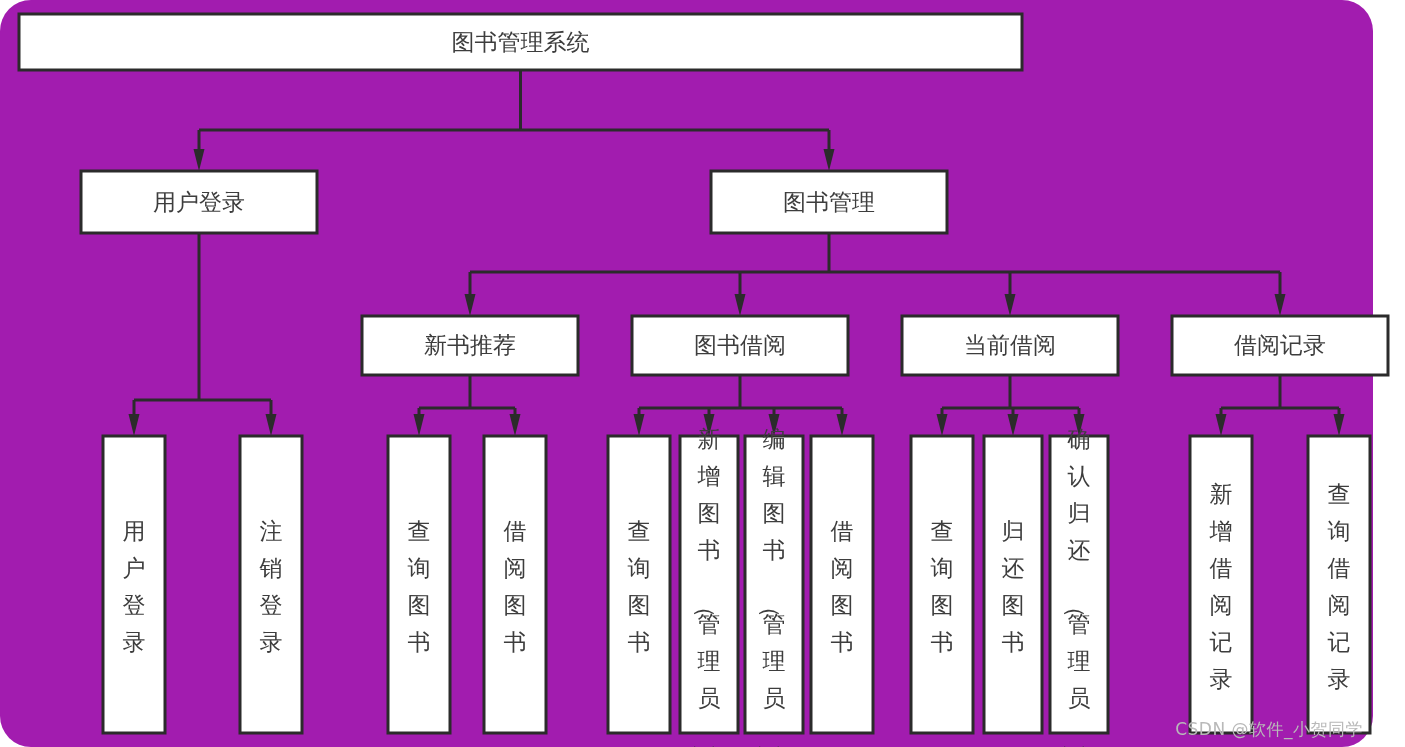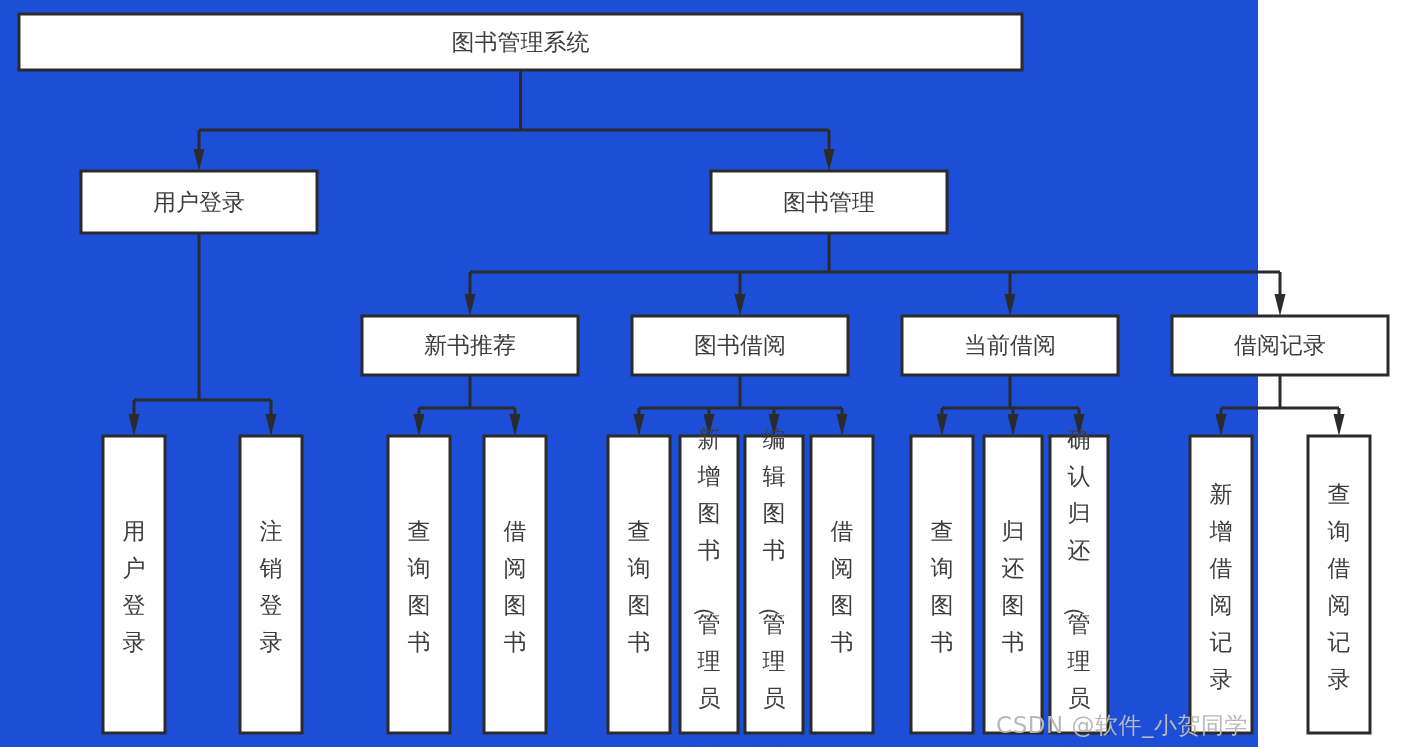--- a/index.html
+++ b/index.html
@@ -15,9 +15,10 @@
   }
   #diagram-root {
     position: relative;
-    width: 1258px;
+    width: 1373px;
     height: 747px;
-    background: #1d4ed8;
+    background: #a21caf;
+    border-radius: 31px;
   }
   svg.flow {
     position: absolute;

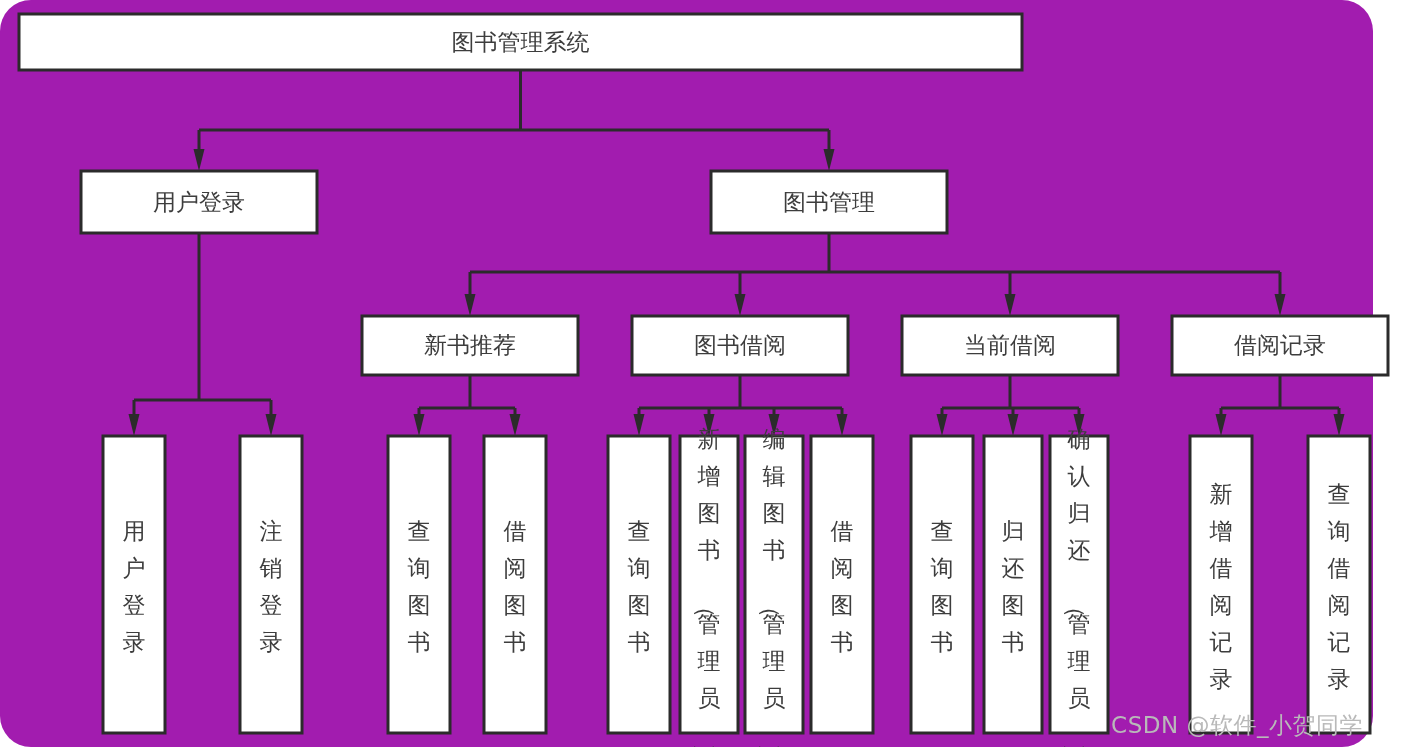--- a/index.html
+++ b/index.html
@@ -62,7 +62,7 @@
     right: 10px;
     bottom: 6px;
     font-family: "DejaVu Sans", "Liberation Sans", sans-serif;
-    font-size: 23px;
+    font-size: 17px;
     color: #b9b9b9;
     white-space: nowrap;
     letter-spacing: 0.5px;

